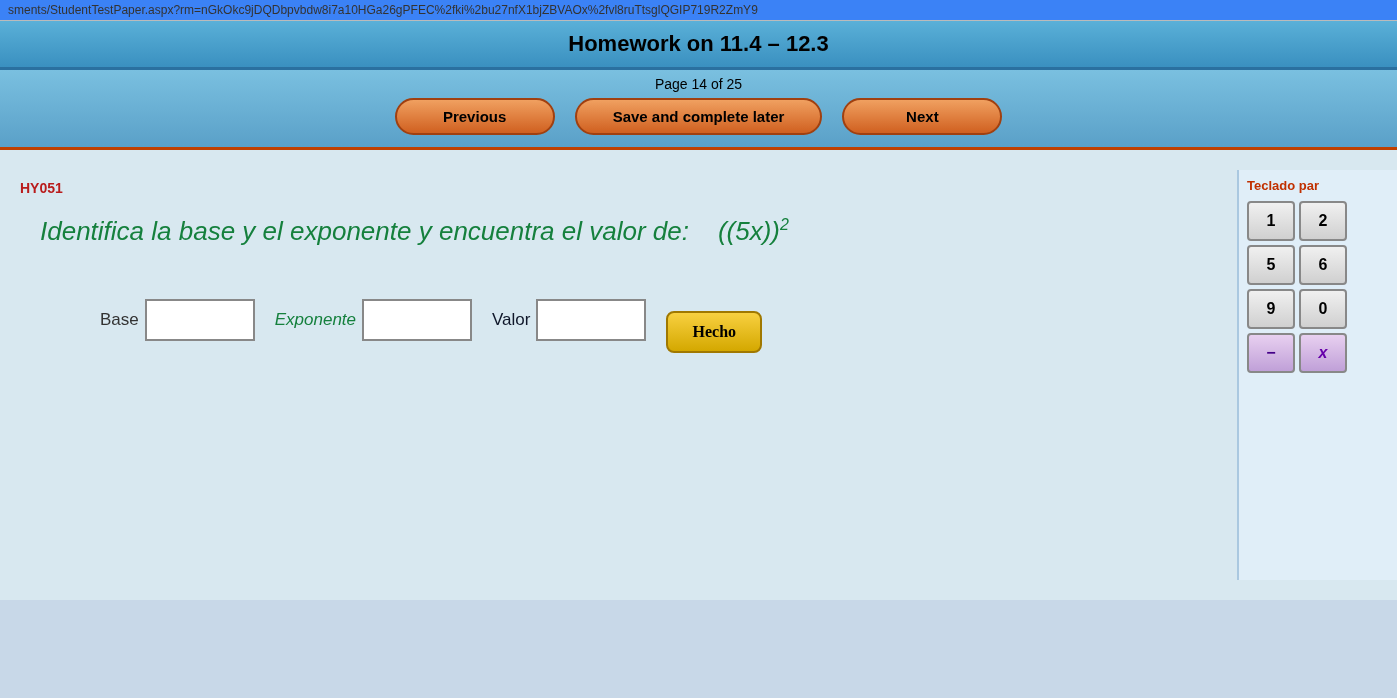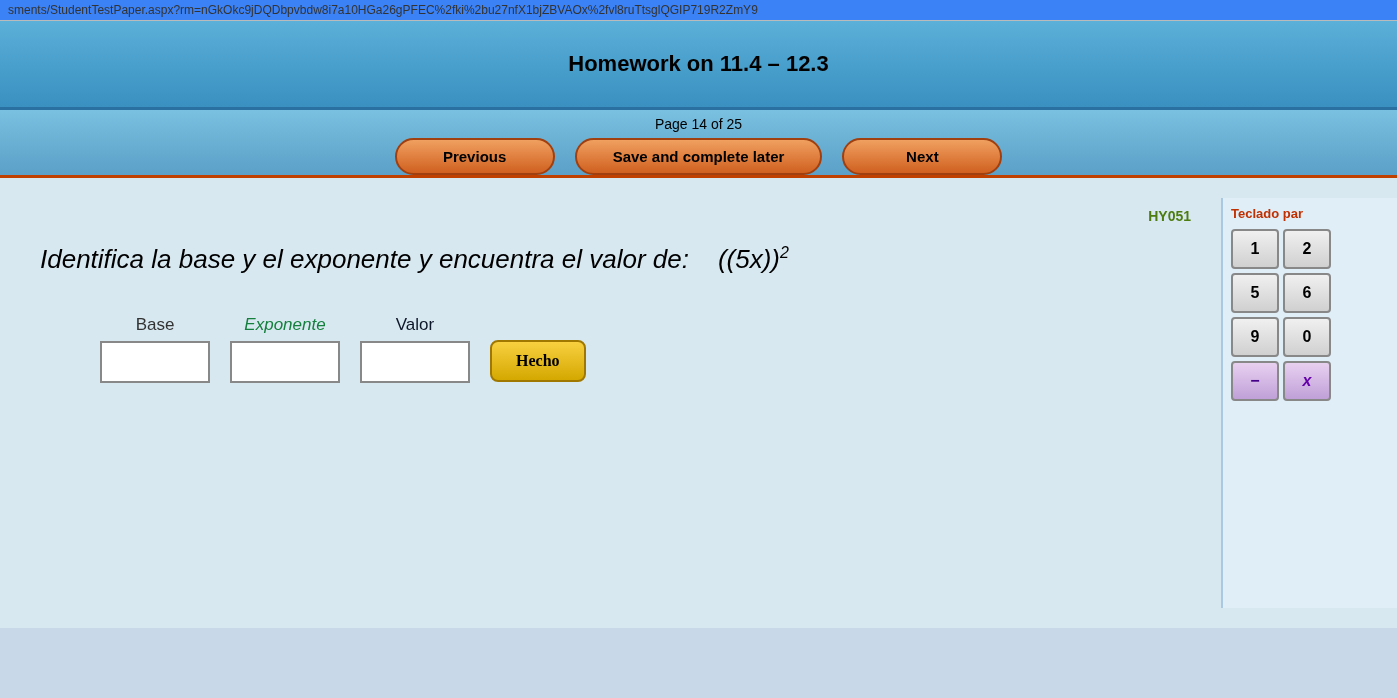--- a/index.html
+++ b/index.html
@@ -26,7 +26,7 @@
     
     .title-bar {
       background: linear-gradient(to bottom, #5ab0d8, #3a90c0);
-      padding: 30px 0;
+      padding: 10px 0;
       text-align: center;
       border-bottom: 3px solid #2a70a0;
     }

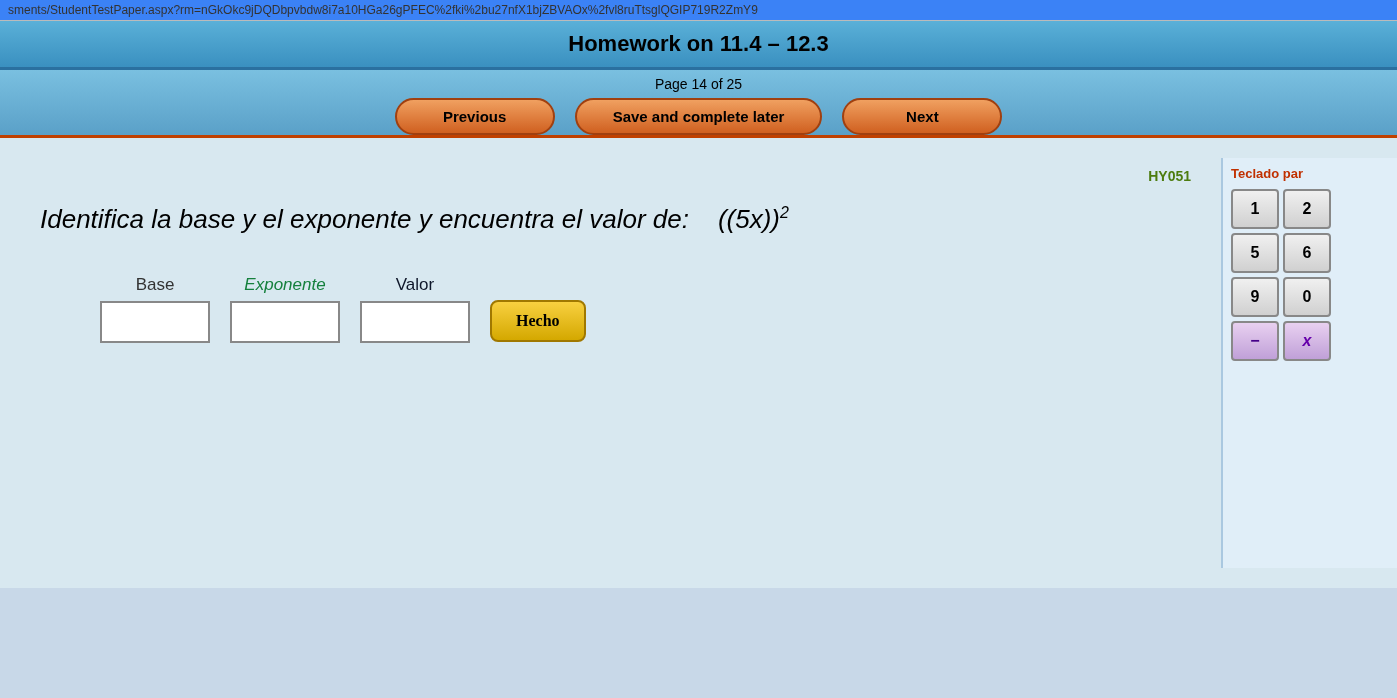--- a/index.html
+++ b/index.html
@@ -56,7 +56,7 @@
       display: flex;
       justify-content: center;
       gap: 20px;
-      padding-bottom: 0;
+      padding-bottom: 12px;
     }
 
     .nav-btn {

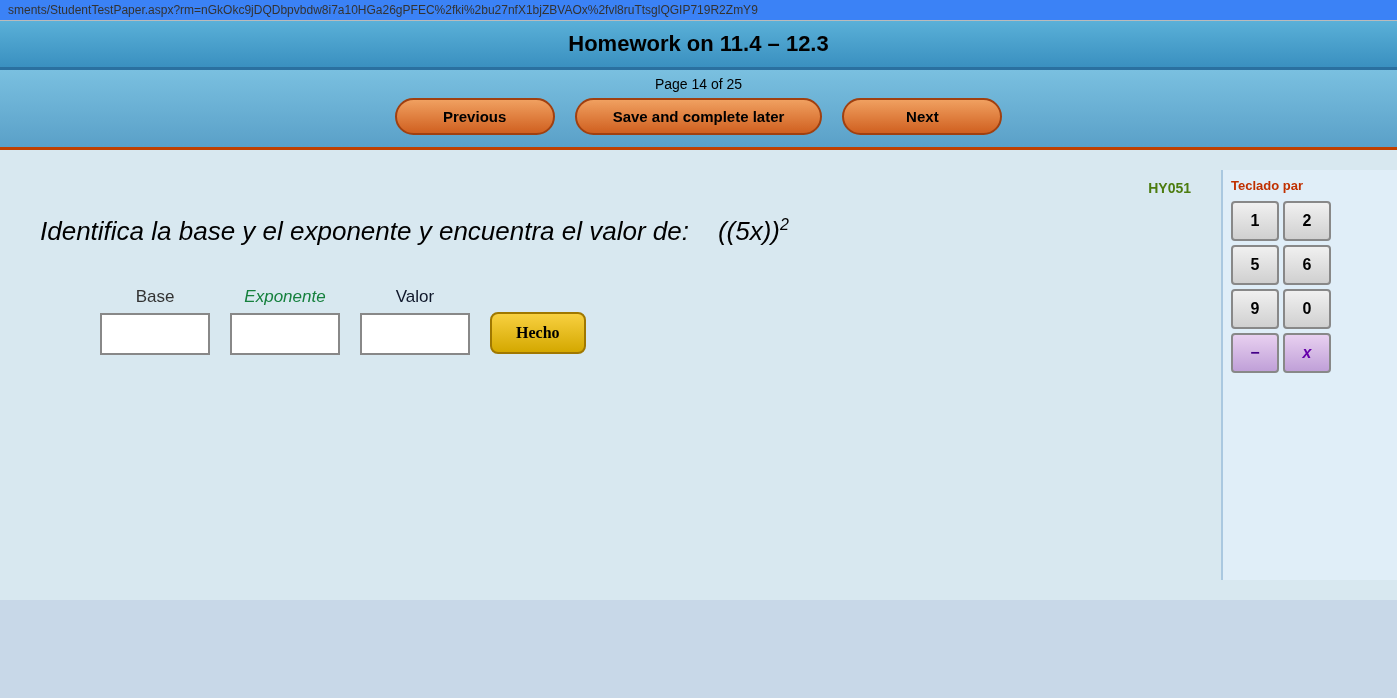--- a/index.html
+++ b/index.html
@@ -87,10 +87,9 @@
 
     
     .question-id {
-      text-align: right;
       font-size: 14px;
       font-weight: bold;
-      color: #4d7c0f;
+      color: #b91c1c;
       padding-right: 10px;
     }
 

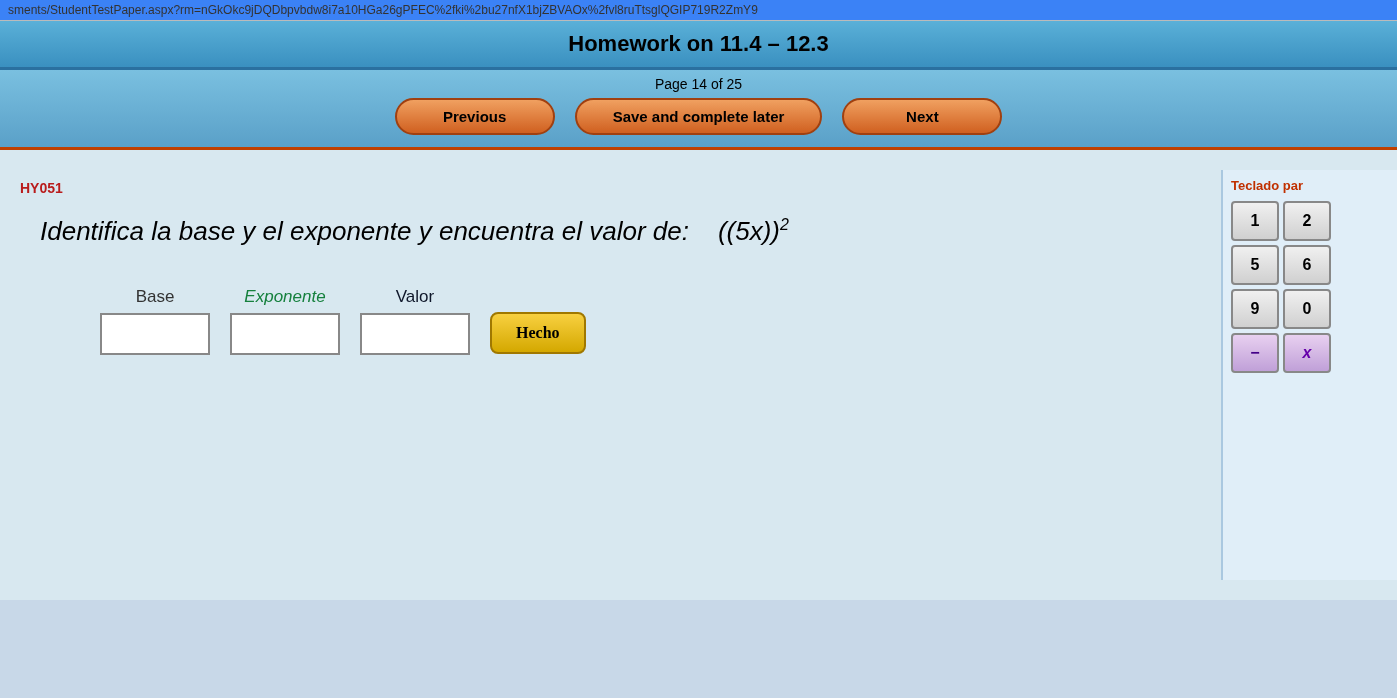--- a/index.html
+++ b/index.html
@@ -155,7 +155,7 @@
 
     
     .keyboard-panel {
-      width: 176px;
+      width: 160px;
       background: #e0eef8;
       border-left: 2px solid #aac8e0;
       padding: 8px;

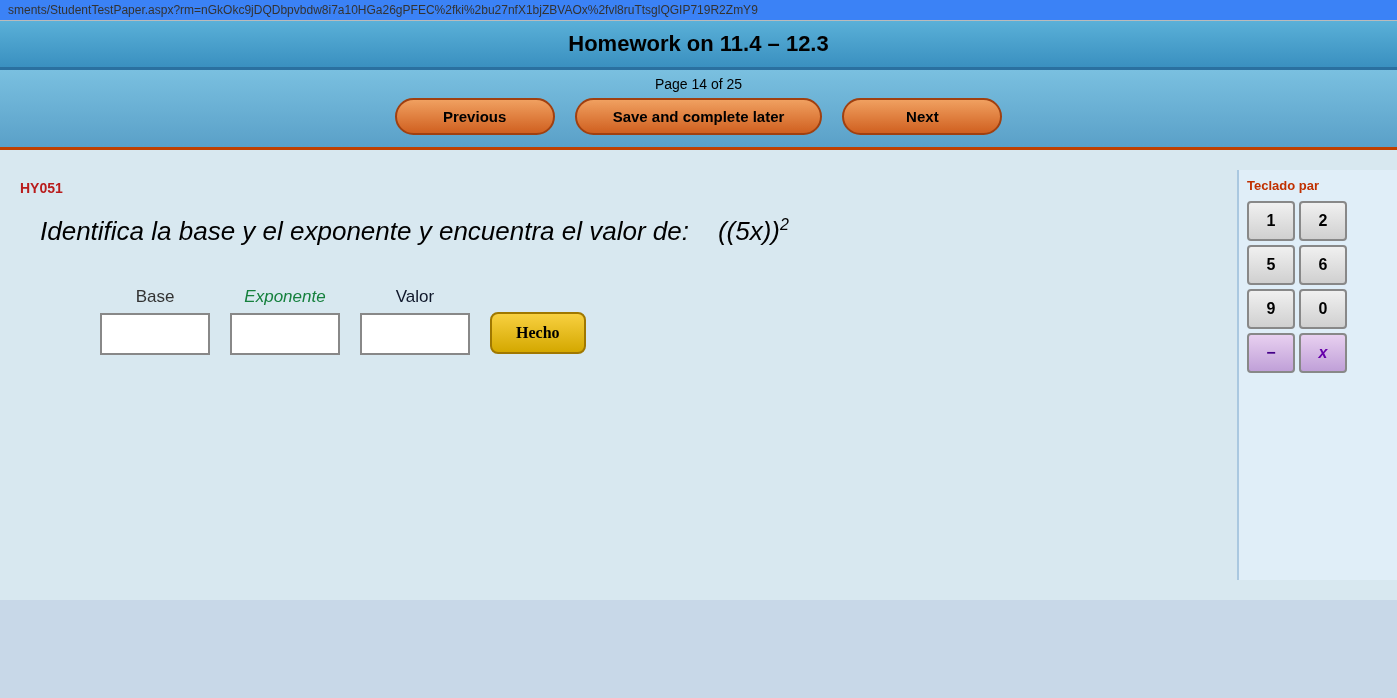--- a/index.html
+++ b/index.html
@@ -96,7 +96,7 @@
     
     .question-text {
       font-size: 26px;
-      color: #000000;
+      color: #15803d;
       margin: 20px 0 40px 20px;
       font-style: italic;
     }

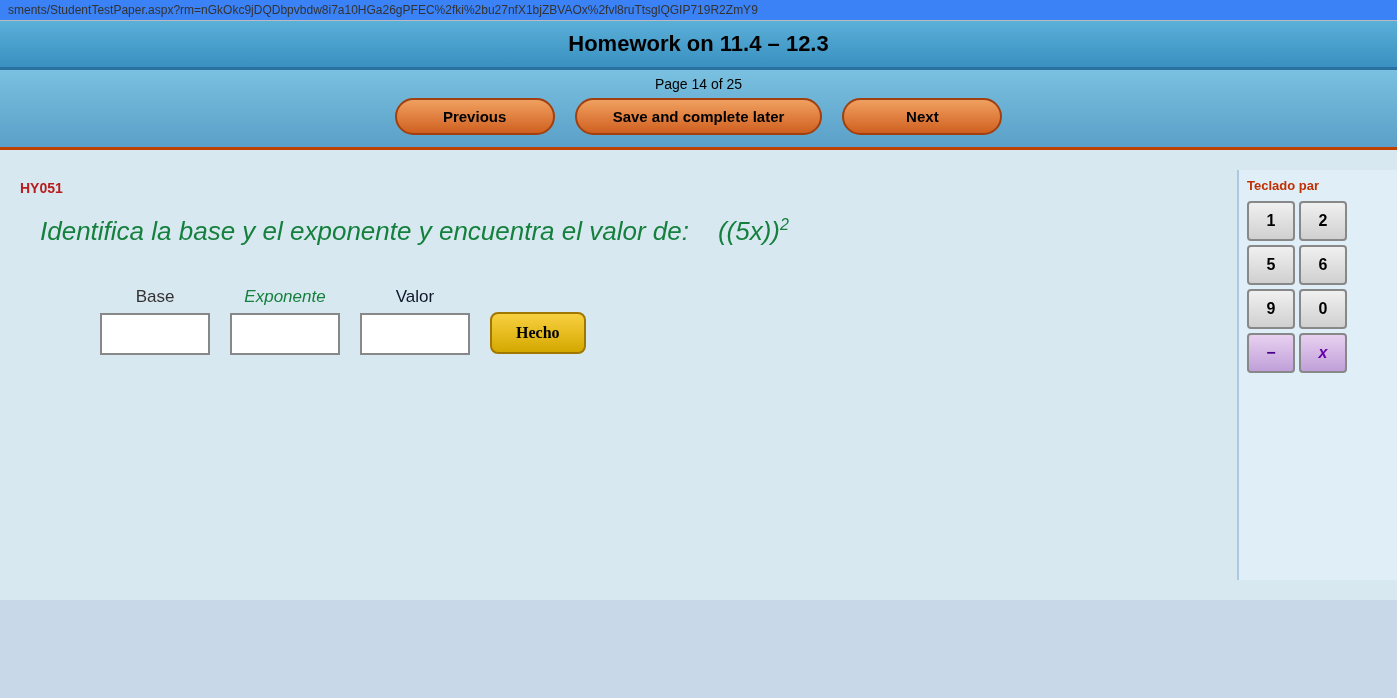--- a/index.html
+++ b/index.html
@@ -116,7 +116,7 @@
 
     .input-group {
       display: flex;
-      flex-direction: column;
+      flex-direction: row;
       align-items: center;
       gap: 6px;
     }

